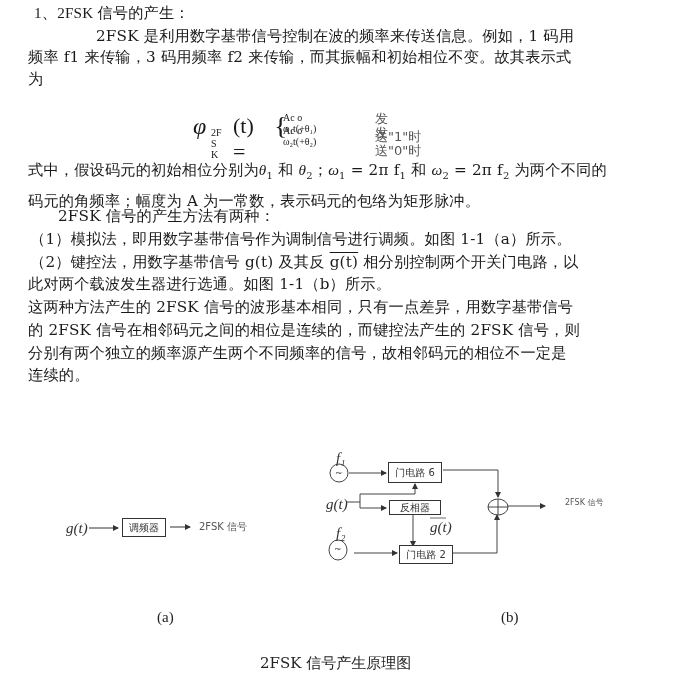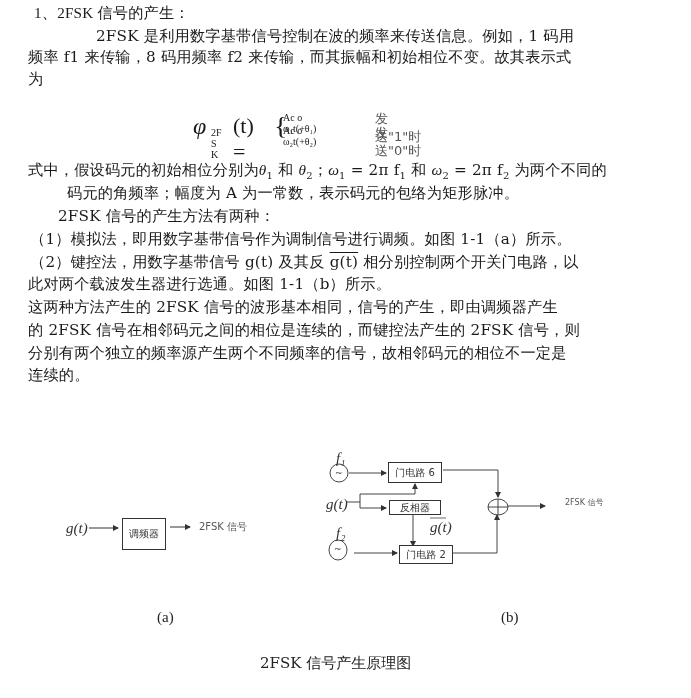--- a/index.html
+++ b/index.html
@@ -46,7 +46,7 @@
 <div class="line heading">1、2FSK 信号的产生：</div>
 
 <div class="line indent2" style="top:25px;text-align:right;">2FSK 是利用数字基带信号控制在波的频率来传送信息。例如，1 码用</div>
-<div class="line" style="top:46px;">频率 f1 来传输，8 码用频率 f2 来传输，而其振幅和初始相位不变。故其表示式</div>
+<div class="line" style="top:46px;">频率 f1 来传输，3 码用频率 f2 来传输，而其振幅和初始相位不变。故其表示式</div>
 <div class="line" style="top:68px;">为</div>
 
 <div class="formula">

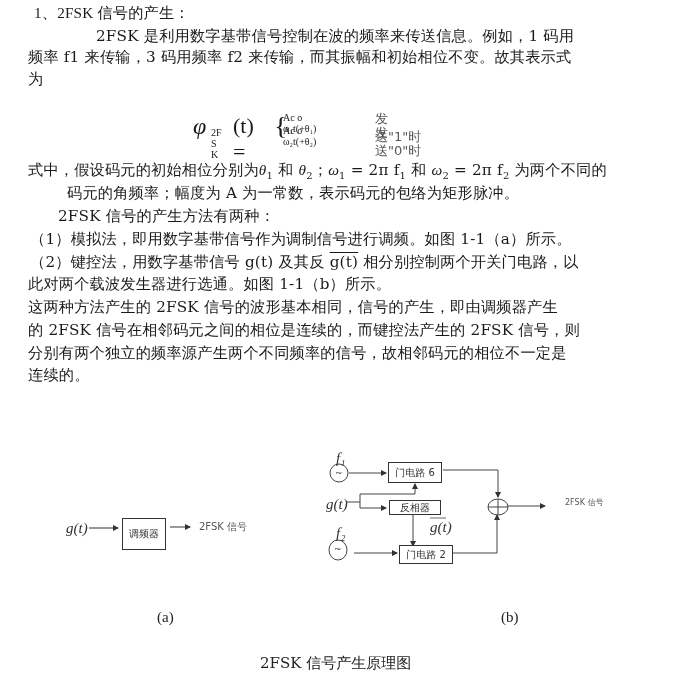--- a/index.html
+++ b/index.html
@@ -63,7 +63,7 @@
 <div class="line" style="top:159px;">
   <span>式中，假设码元的初始相位分别为</span><span class="math">θ</span><sub>1</sub><span> 和 </span><span class="math">θ</span><sub>2</sub><span>；</span><span class="math">ω</span><sub>1</sub><span> = 2π f</span><sub>1</sub><span> 和 </span><span class="math">ω</span><sub>2</sub><span> = 2π f</span><sub>2</sub><span> 为两个不同的</span>
 </div>
-<div class="line" style="top:182px;margin-left:39px;">码元的角频率；幅度为 A 为一常数，表示码元的包络为矩形脉冲。</div>
+<div class="line" style="top:190px;">码元的角频率；幅度为 A 为一常数，表示码元的包络为矩形脉冲。</div>
 
 <div class="line indent1" style="top:205px;">2FSK 信号的产生方法有两种：</div>
 <div class="line" style="top:228px; left:30px;">（1）模拟法，即用数字基带信号作为调制信号进行调频。如图 1-1（a）所示。</div>

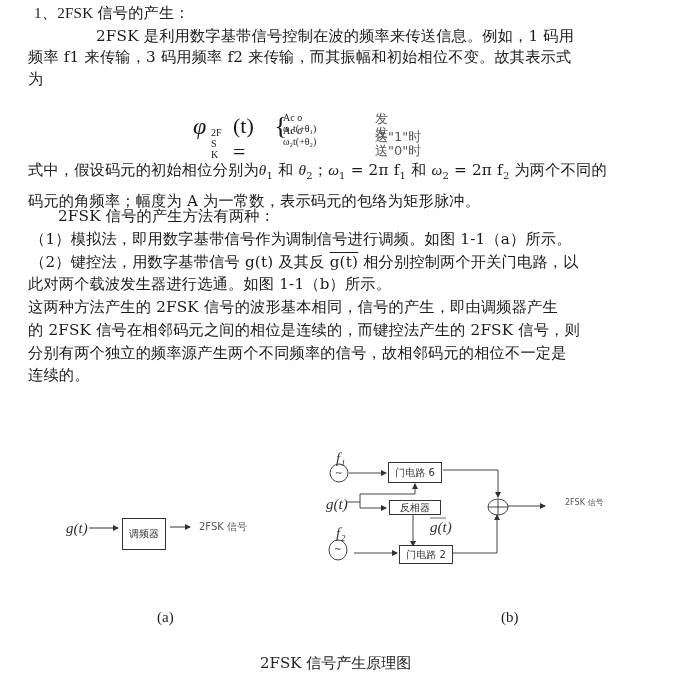--- a/index.html
+++ b/index.html
@@ -72,7 +72,7 @@
 </div>
 <div class="line" style="top:273px;">此对两个载波发生器进行选通。如图 1-1（b）所示。</div>
 
-<div class="line" style="top:296px;">这两种方法产生的 2FSK 信号的波形基本相同，信号的产生，即由调频器产生</div>
+<div class="line" style="top:296px;">这两种方法产生的 2FSK 信号的波形基本相同，只有一点差异，用数字基带信号</div>
 <div class="line" style="top:319px;">的 2FSK 信号在相邻码元之间的相位是连续的，而键控法产生的 2FSK 信号，则</div>
 <div class="line" style="top:342px;">分别有两个独立的频率源产生两个不同频率的信号，故相邻码元的相位不一定是</div>
 <div class="line" style="top:364px;">连续的。</div>

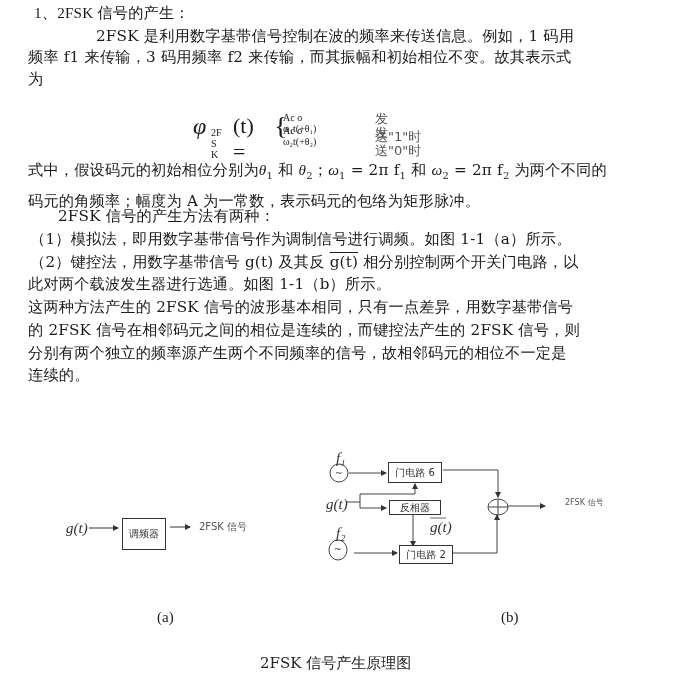--- a/index.html
+++ b/index.html
@@ -120,7 +120,7 @@
 </svg>
 
 <span class="diag-italic" style="left:66px; top:520px;">g(t)</span>
-<div class="box" style="left:122px; top:518px; width:44px; height:32px;">调频器</div>
+<div class="box" style="left:122px; top:518px; width:44px; height:19px;">调频器</div>
 <span class="diag-text" style="left:199px; top:520px; color:#555;">2FSK 信号</span>
 
 <span class="diag-italic" style="left:336px; top:450px;">f₁</span>

